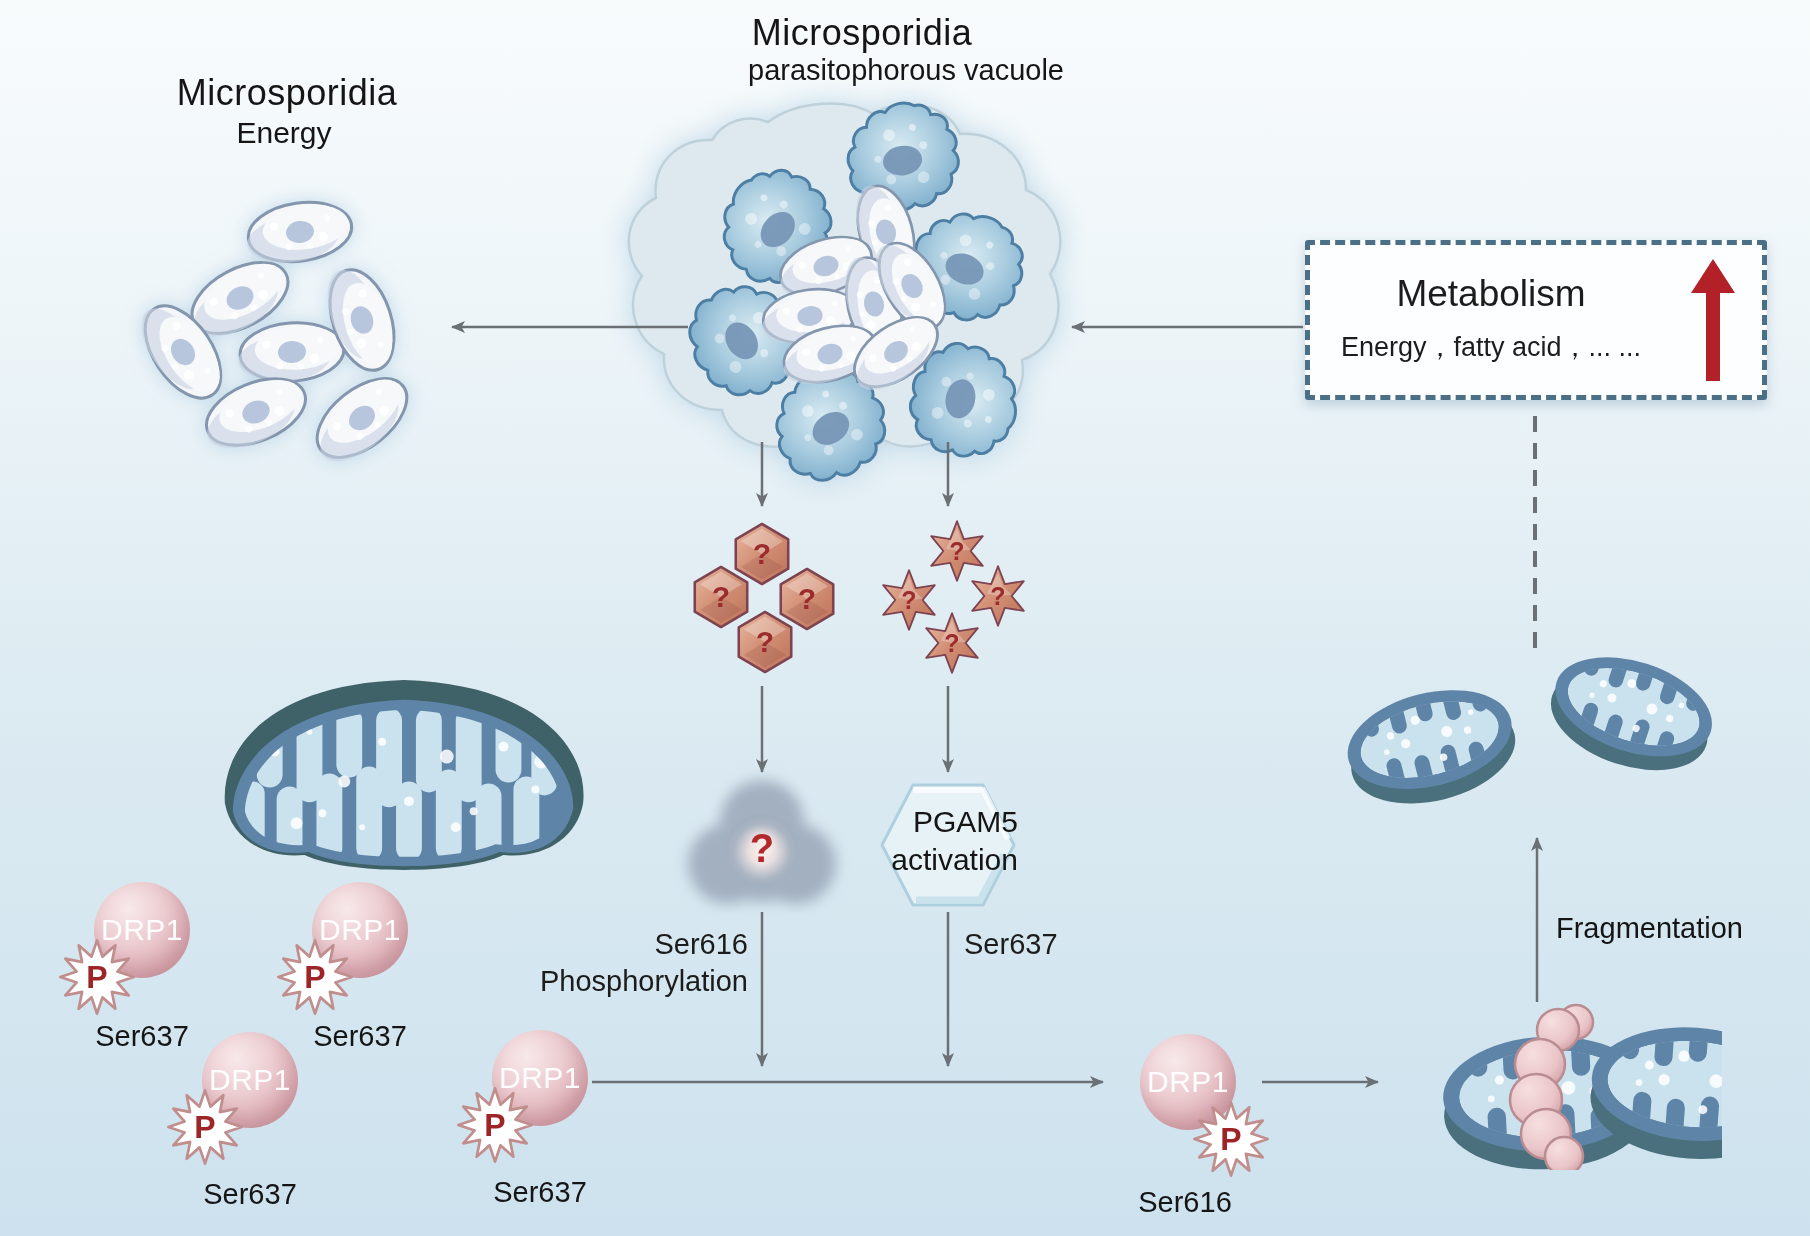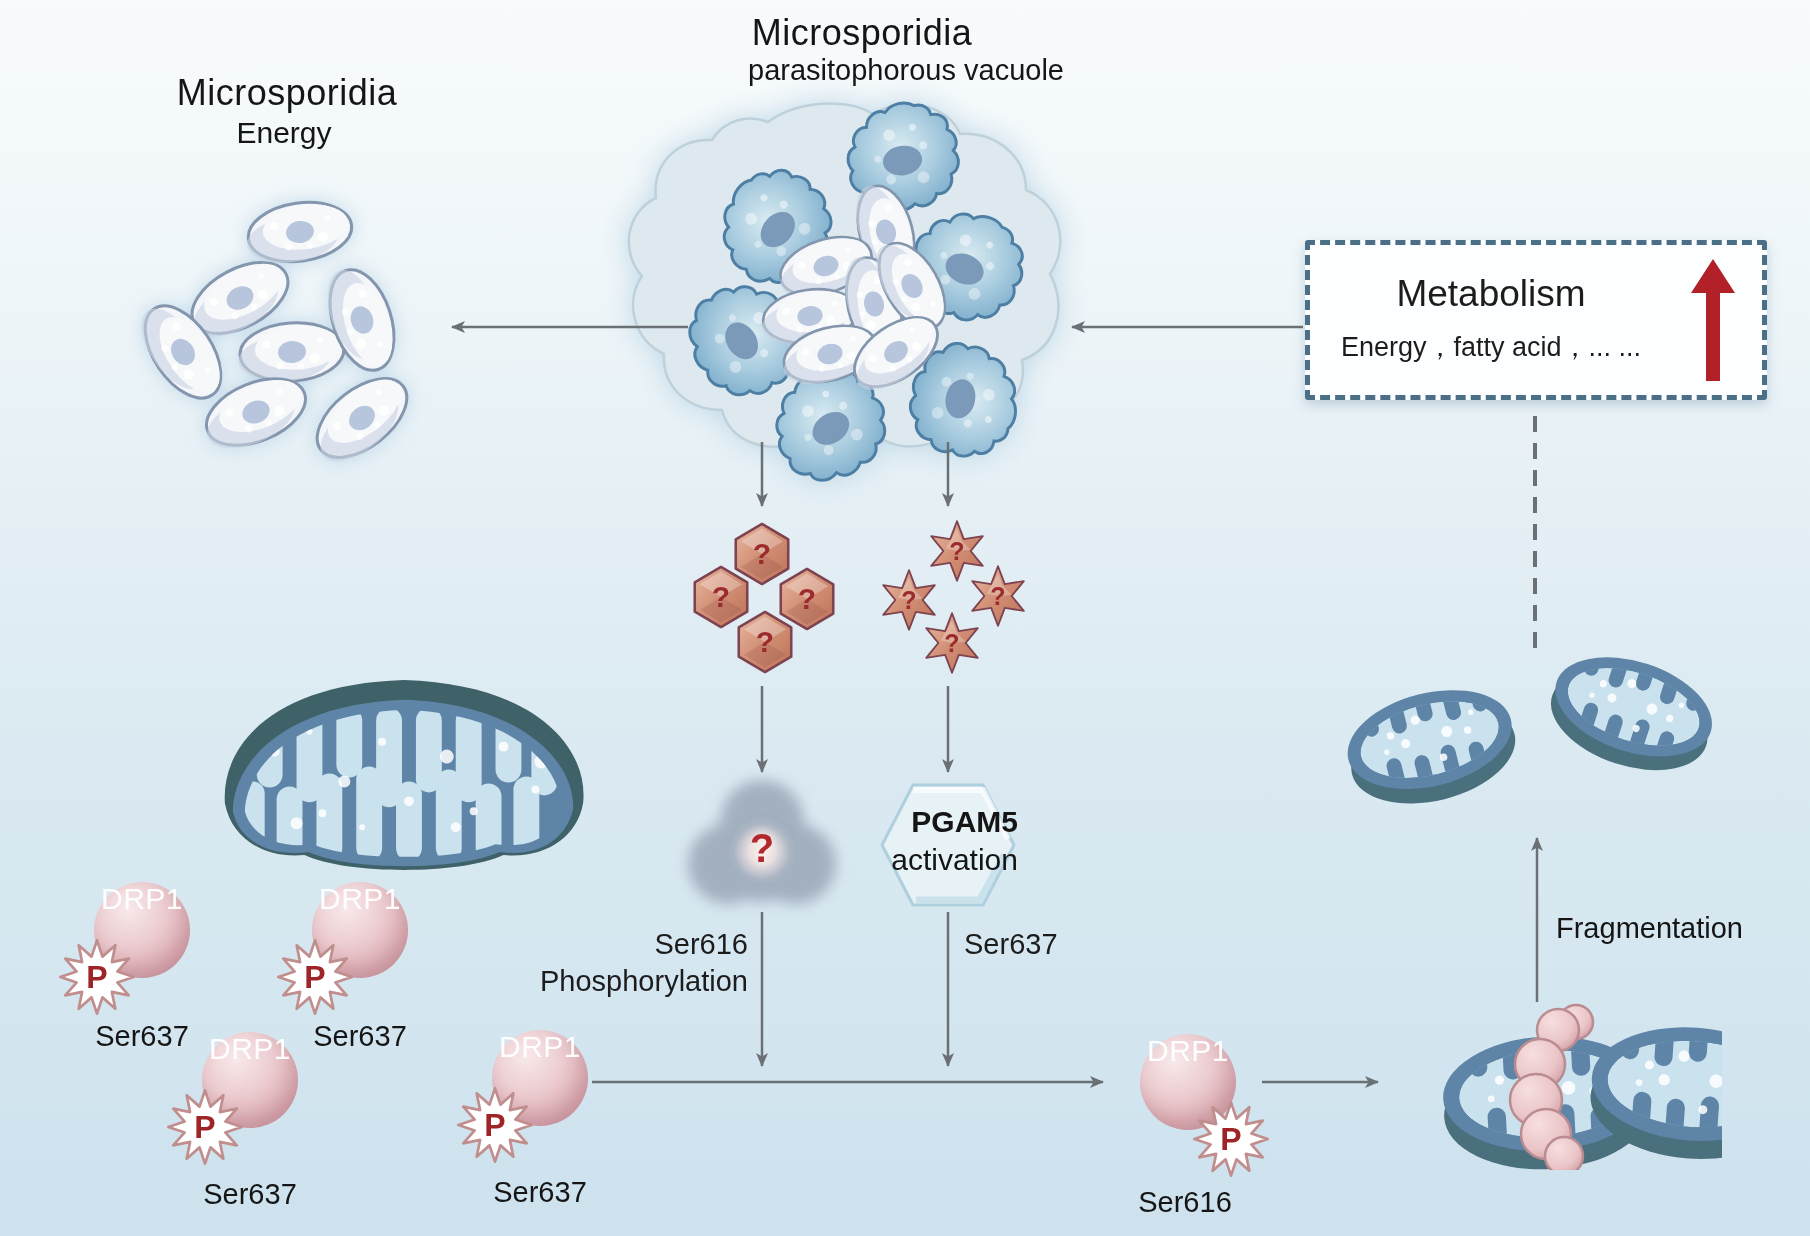--- a/index.html
+++ b/index.html
@@ -348,7 +348,7 @@
       <path d="M35,11 L105,11 L130,60" fill="none" stroke="#ffffff" stroke-width="6" opacity="0.7"></path>
       <path d="M38,121 L102,121 L126,76" fill="none" stroke="#c3dde8" stroke-width="7" opacity="0.8"></path>
     </svg>
-    <div class="lbl pg-lbl" style="left:8px;right:0;top:26px;font-weight:bold;">PGAM5</div>
+    <div class="lbl pg-lbl" style="left:8px;right:0;top:26px;">PGAM5</div>
     <div class="lbl pg-lbl" style="left:0;right:0;top:64px;">activation</div>
   </div>
 

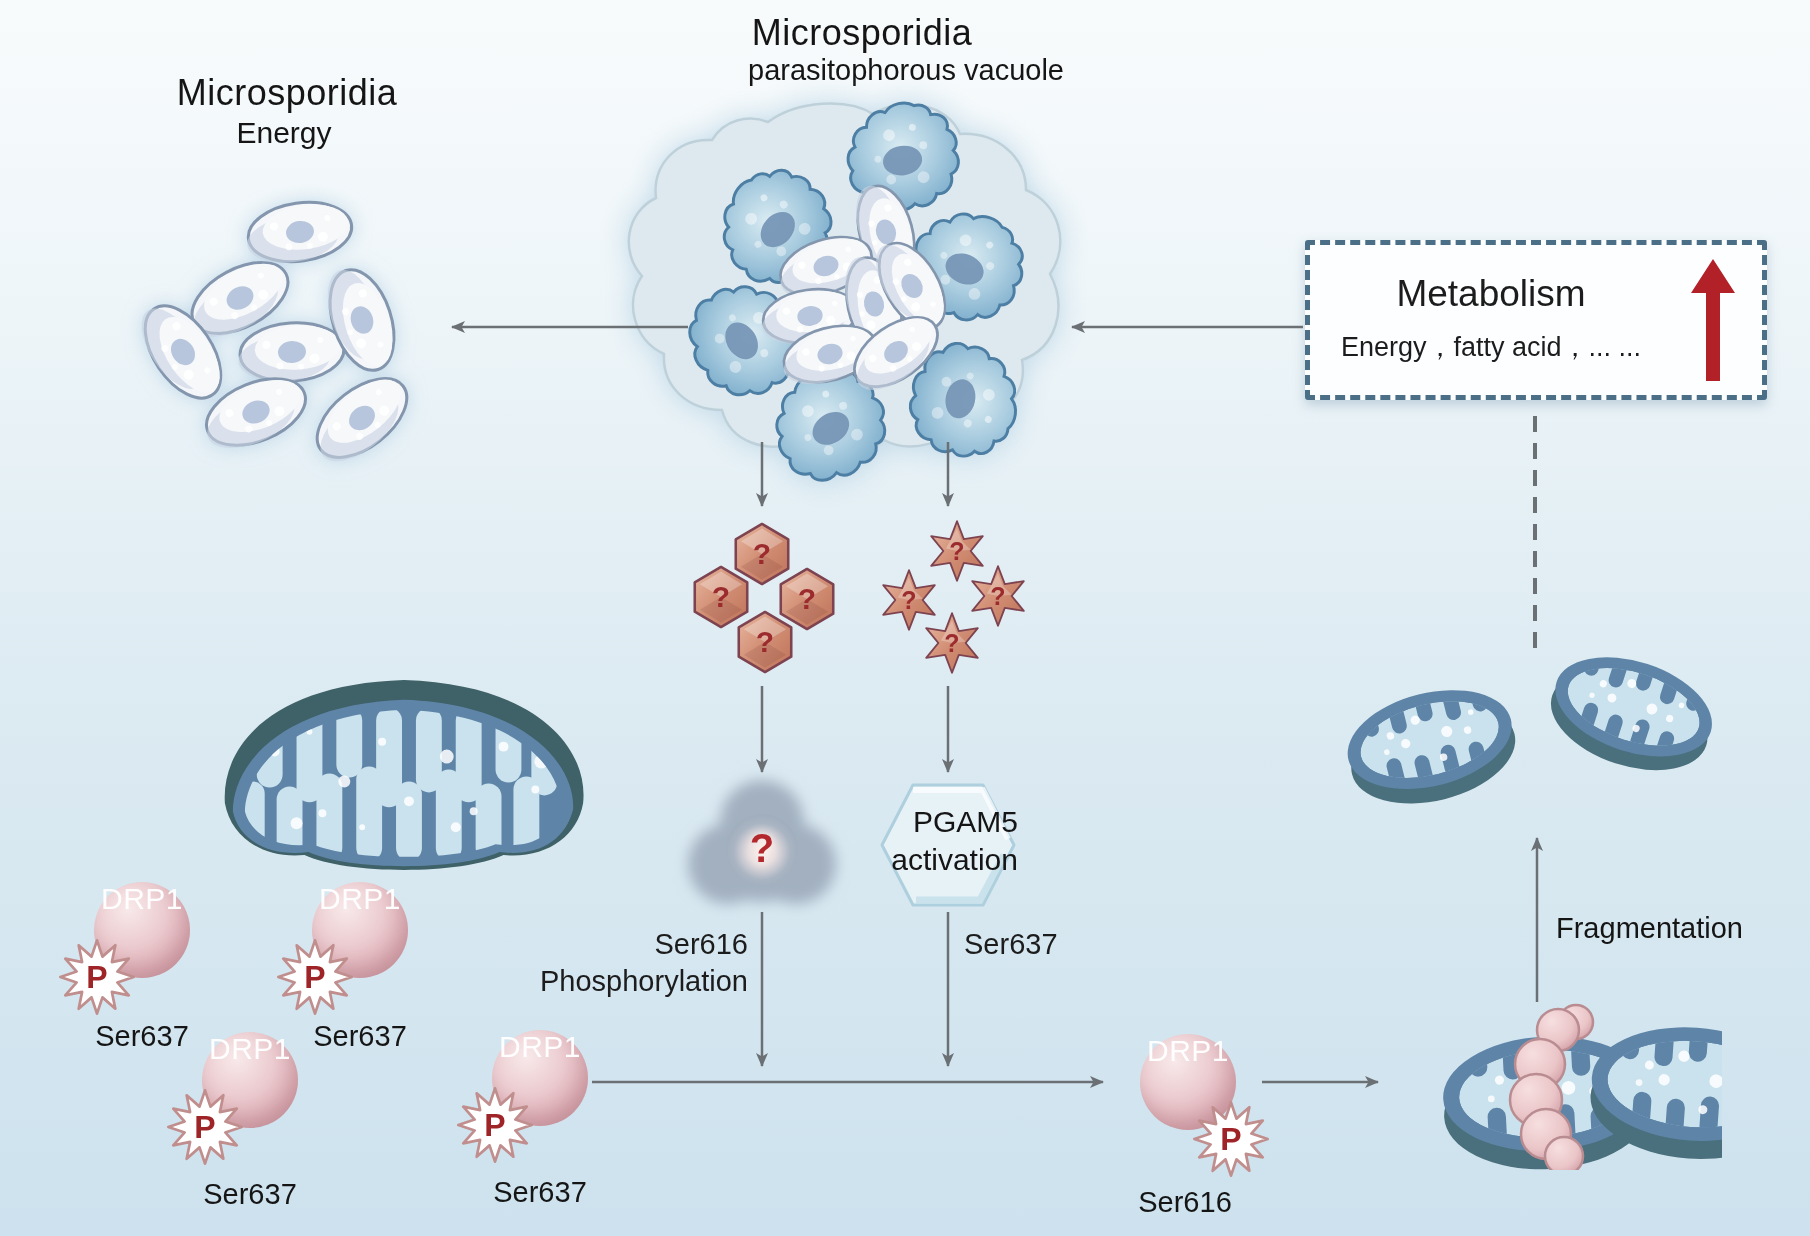--- a/index.html
+++ b/index.html
@@ -33,7 +33,7 @@
   
   .sphere{position:absolute;width:96px;height:96px;border-radius:50%;
     background:radial-gradient(circle at 36% 28%,#f8e9ea 0%,#eccdd1 38%,#ddadb5 70%,#c6929d 100%);
-    box-shadow:inset -6px -10px 16px rgba(150,95,105,.25);display:flex;align-items:flex-start;justify-content:center;}
+    box-shadow:inset -6px -10px 16px rgba(150,95,105,.25);display:flex;align-items:center;justify-content:center;}
   .sphere-lbl{color:rgba(255,255,255,.96);font-size:30px;letter-spacing:.5px;}
   .burst{position:absolute;width:78px;height:78px;display:flex;align-items:center;justify-content:center;z-index:2;}
   .burst svg{position:absolute;inset:0;width:100%;height:100%;}

